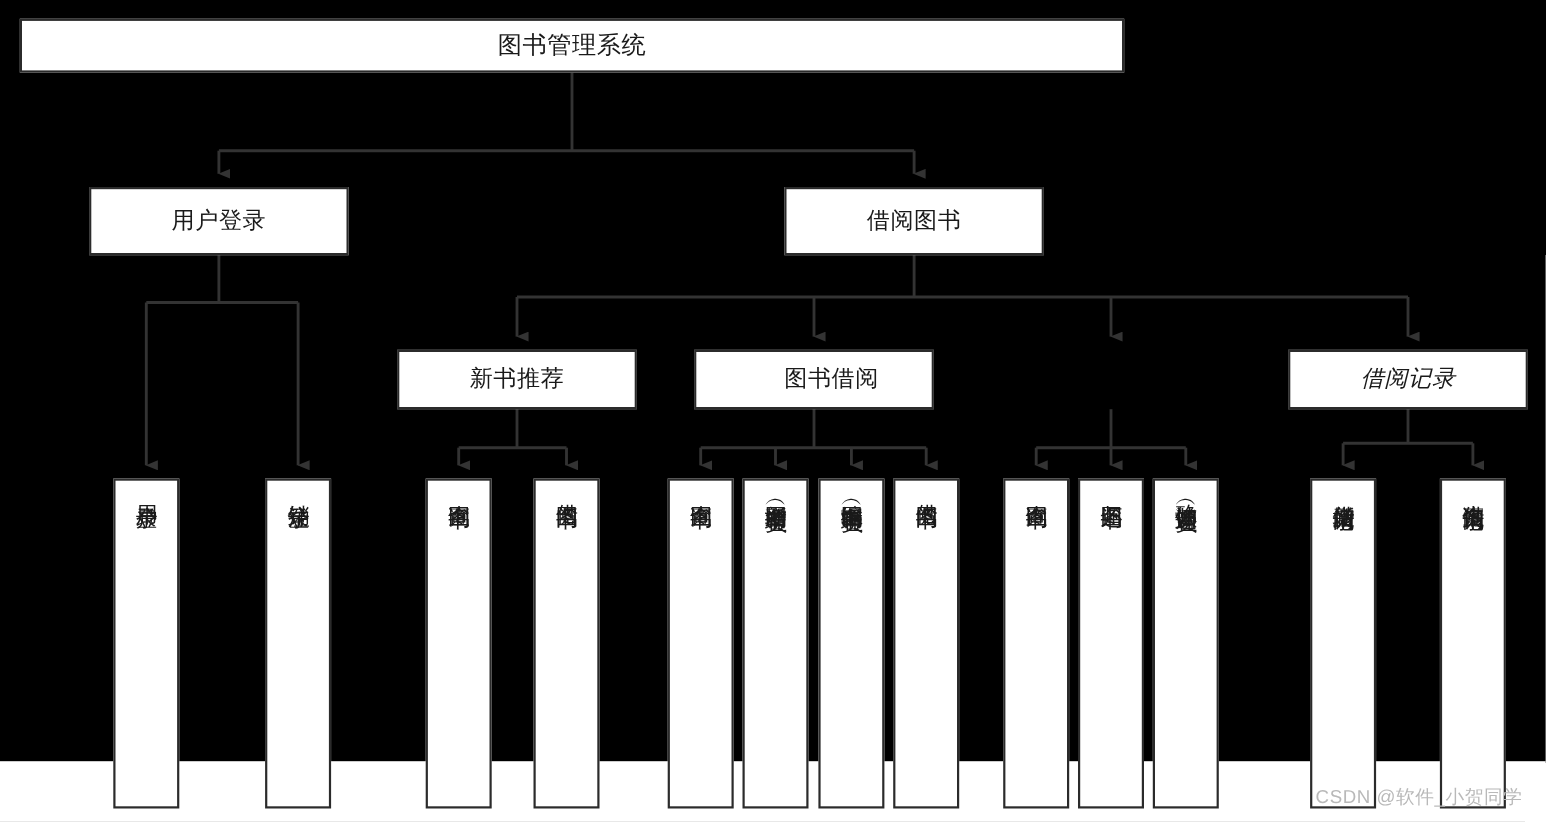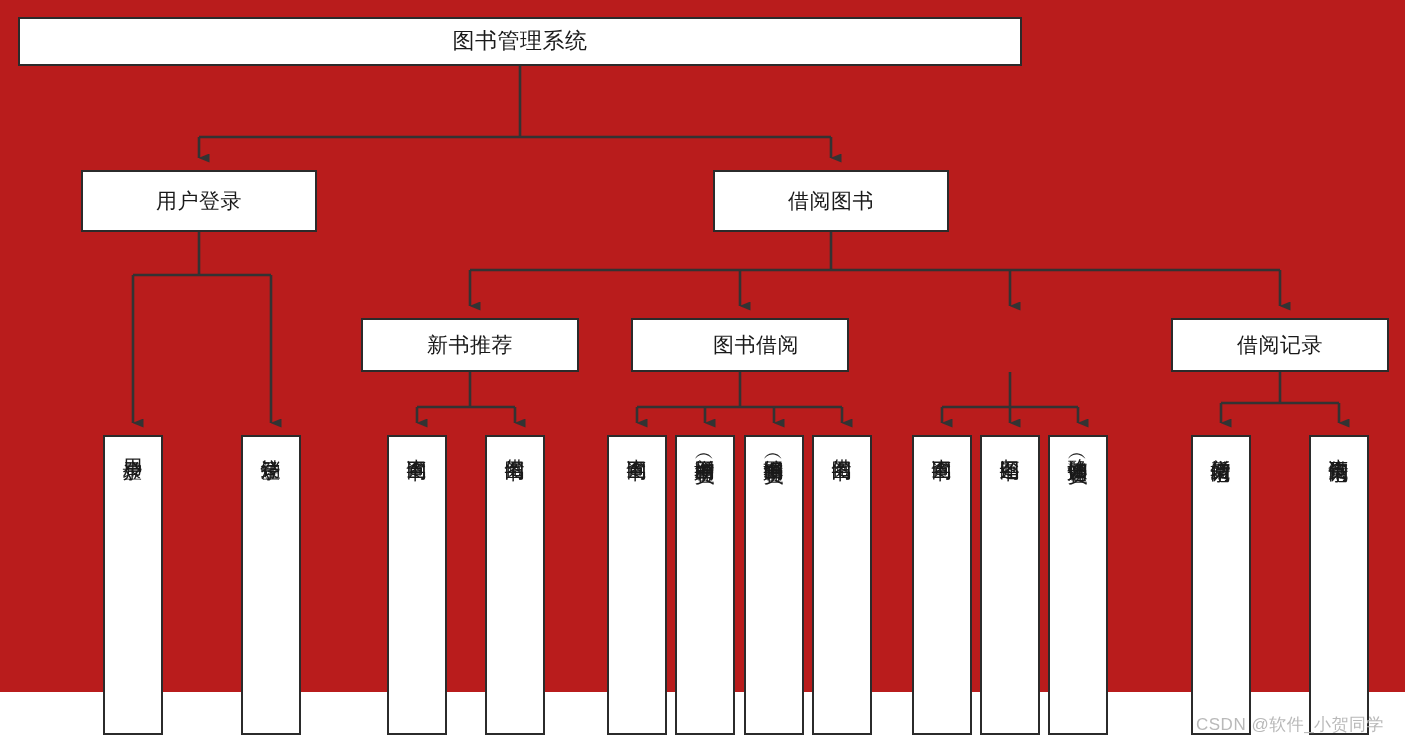--- a/index.html
+++ b/index.html
@@ -17,7 +17,7 @@
     position: relative;
     width: 1405px;
     height: 692px;
-    background: #b91c1c;
+    background: #000000;
   }
   svg.edges {
     position: absolute;

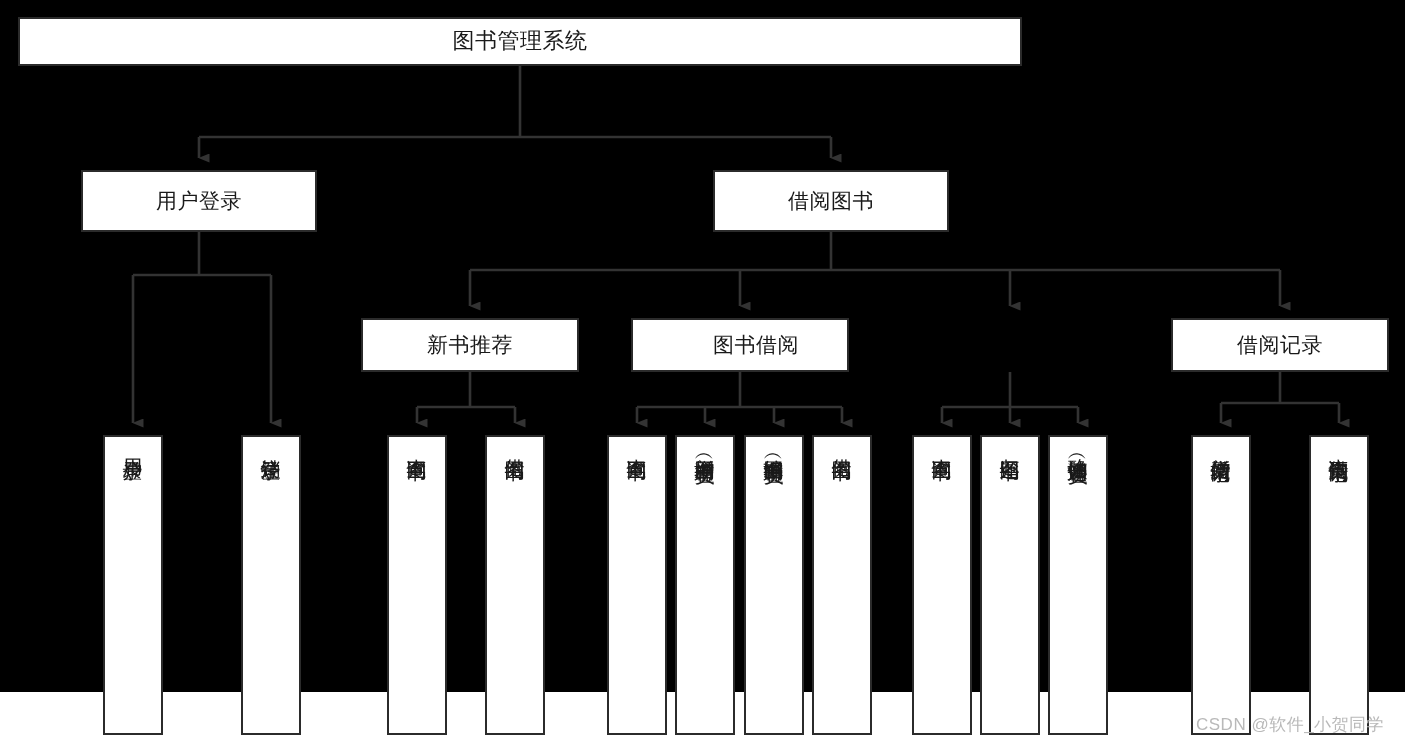--- a/index.html
+++ b/index.html
@@ -145,7 +145,7 @@
   <div class="node horiz" style="left:631px; top:318px; width:218px; height:54px;padding-left:32px;">
     <span class="node-label">图书借阅</span>
   </div>
-  <div class="node horiz" style="left:1171px; top:318px; width:218px; height:54px;">
+  <div class="node horiz" style="left:1171px; top:318px; width:218px; height:54px;font-style:italic;">
     <span class="node-label">借阅记录</span>
   </div>
 

